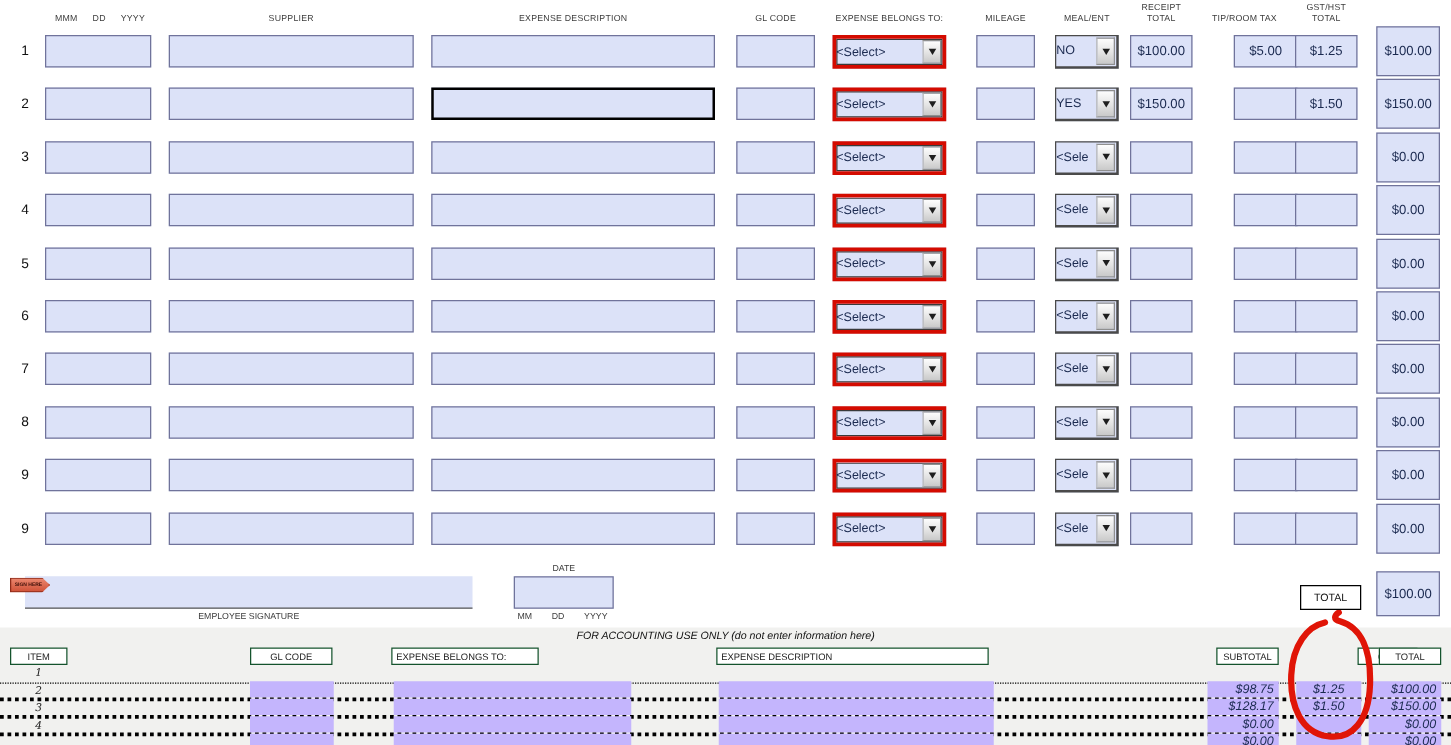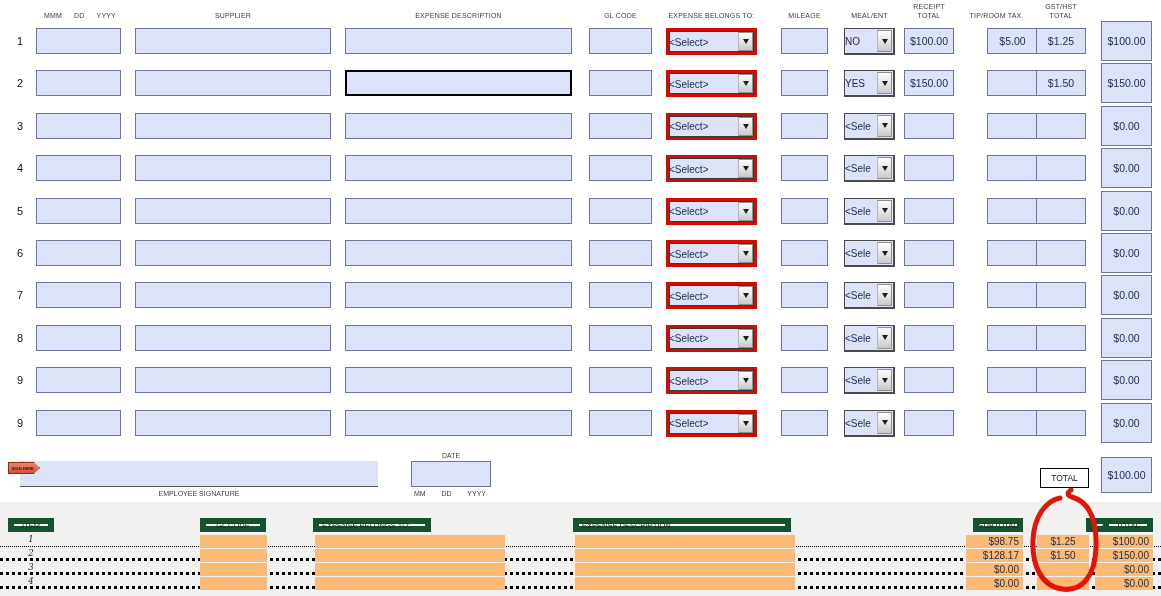--- a/index.html
+++ b/index.html
@@ -398,6 +398,7 @@
   <div class="grand-total val">$100.00</div>
 
   <div class="acct-band"></div>
+  <div class="acct-title">FOR ACCOUNTING USE ONLY (do not enter information here)</div>
   <div class="acct-hbox h-item">ITEM</div>
   <div class="acct-hbox h-gl">GL CODE</div>
   <div class="acct-hbox h-belongs left">EXPENSE BELONGS TO:</div>

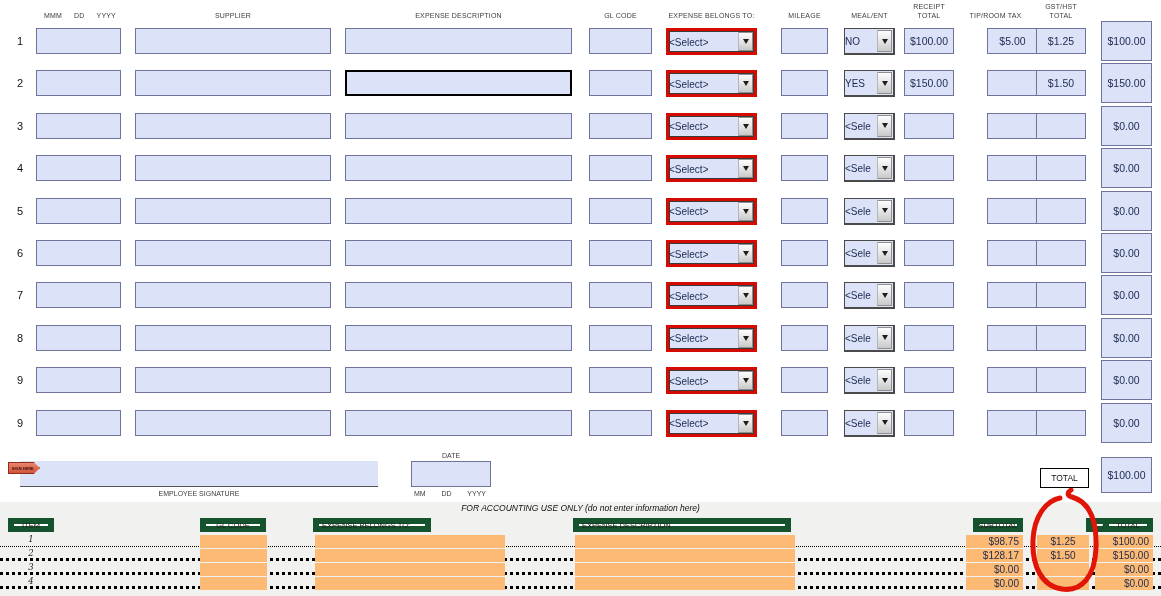--- a/index.html
+++ b/index.html
@@ -74,7 +74,7 @@
   .acct-title { position:absolute; top:503px; left:0; width:1161px; text-align:center;
                 font-style:italic; font-size:8.5px; color:#101010; }
   .acct-hbox { position:absolute; top:518px; height:14px; background:#fff;
-               border:6px solid #14532d; box-sizing:border-box; font-size:7.5px;
+               border:1px solid #14532d; box-sizing:border-box; font-size:7.5px;
                color:#222; display:flex; align-items:center; justify-content:center; }
   .acct-hbox.left { justify-content:flex-start; padding-left:3px; }
   .h-item     { left:8px;    width:46px; }

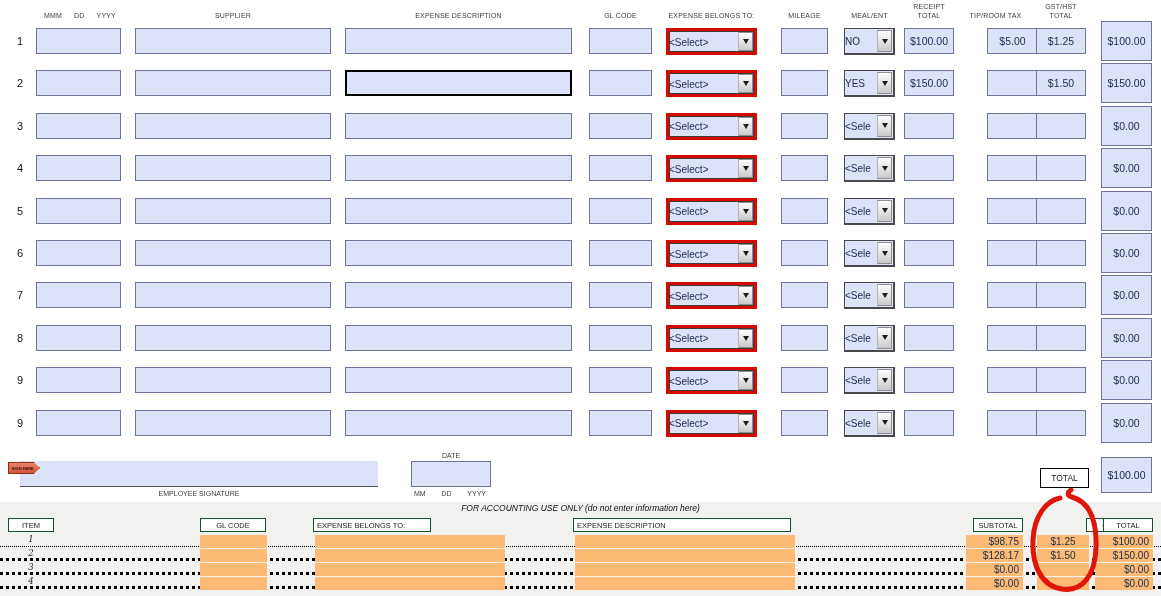--- a/index.html
+++ b/index.html
@@ -88,7 +88,7 @@
   .acc-row { position:absolute; left:0; width:1161px; height:14px; box-sizing:border-box; }
   .acc-row.sep-light { border-bottom:1px dotted #000; }
   .acc-row.sep-heavy { border-bottom:3px dotted #000; }
-  .acc-cell { position:absolute; top:2px; height:13px; background:#fdba74; box-sizing:border-box; }
+  .acc-cell { position:absolute; top:12px; height:13px; background:#c4b5fd; box-sizing:border-box;font-style:italic; }
   .a-gl       { left:200px;  width:67px; }
   .a-belongs  { left:315px;  width:190px; }
   .a-desc     { left:575px;  width:220px; }

